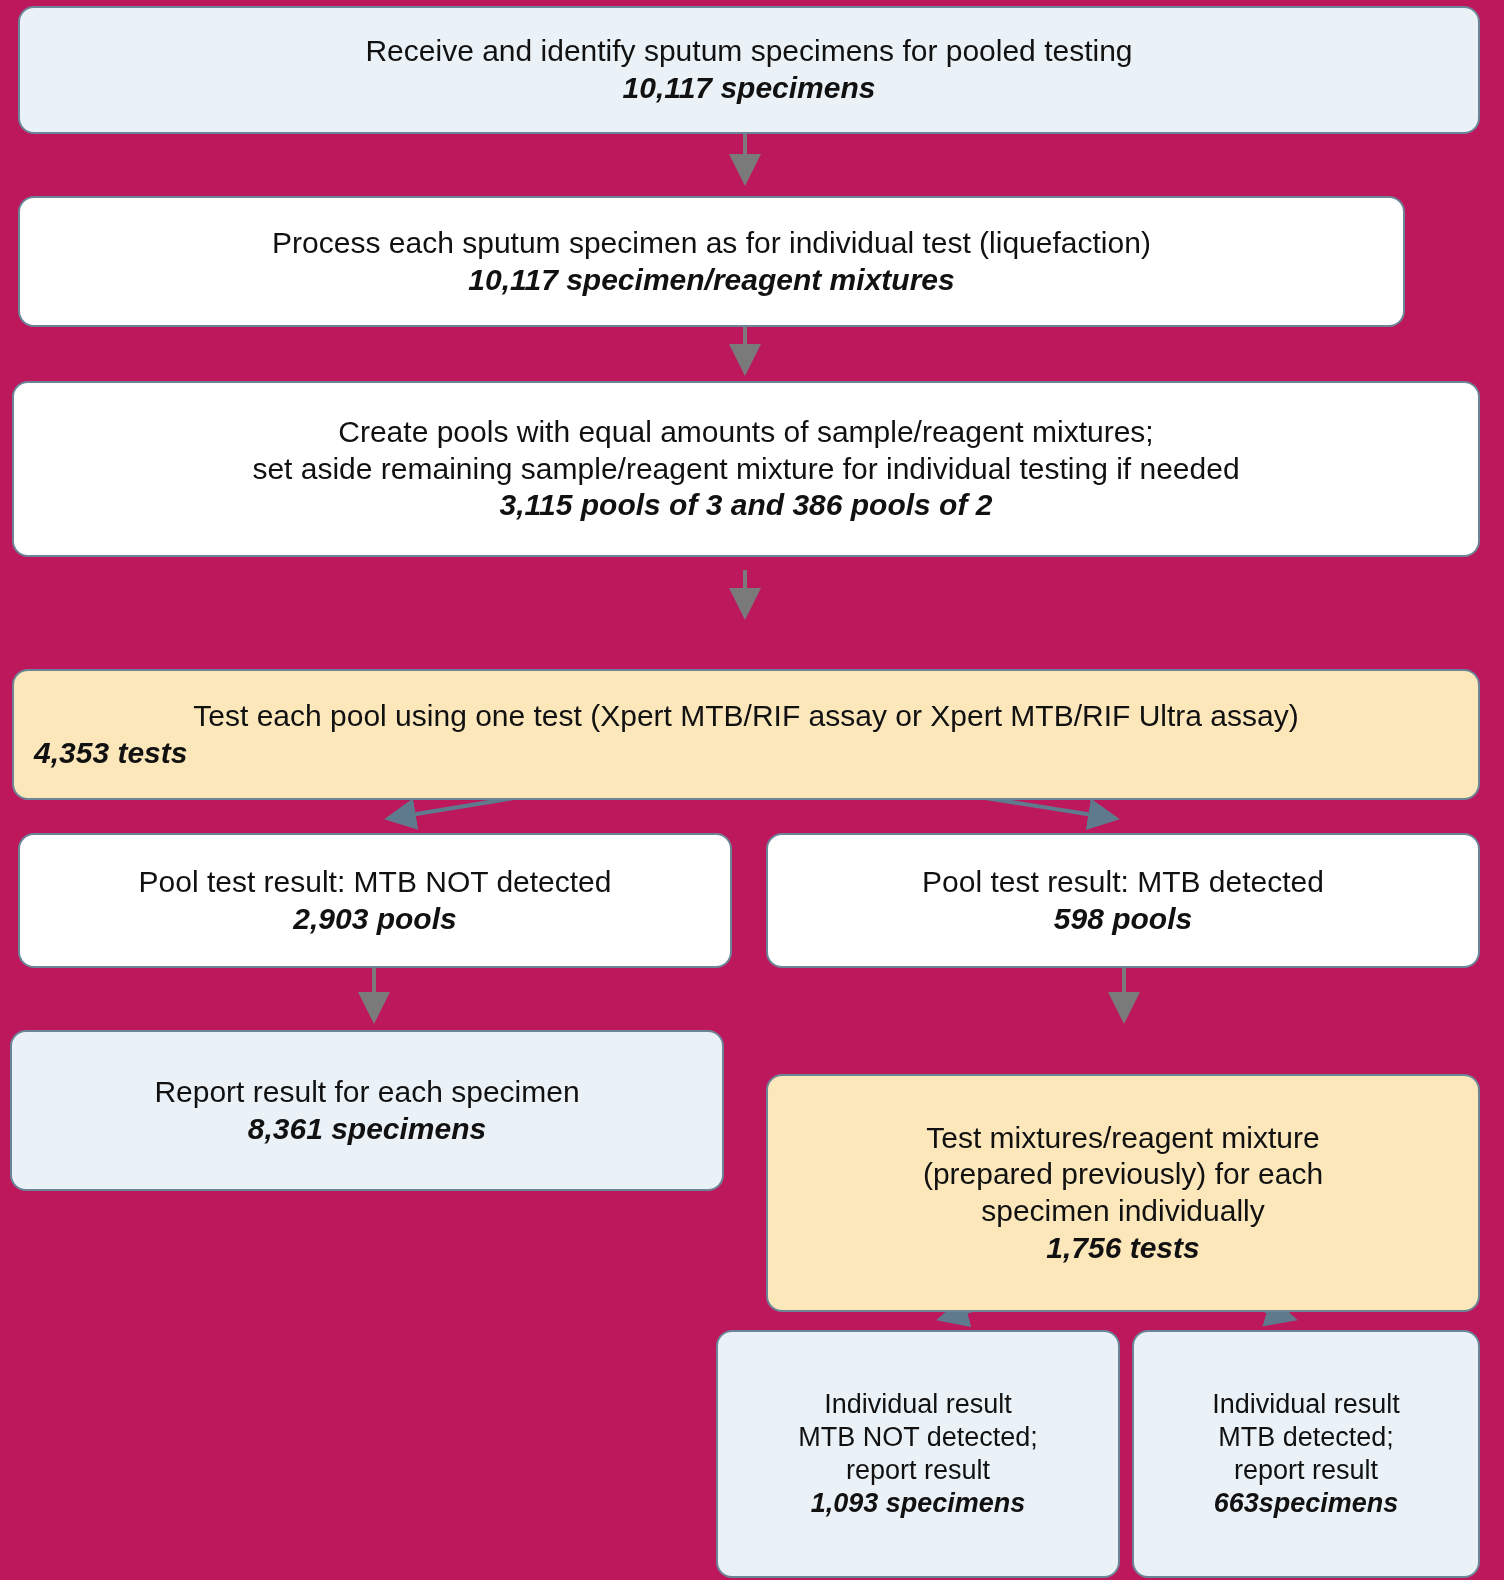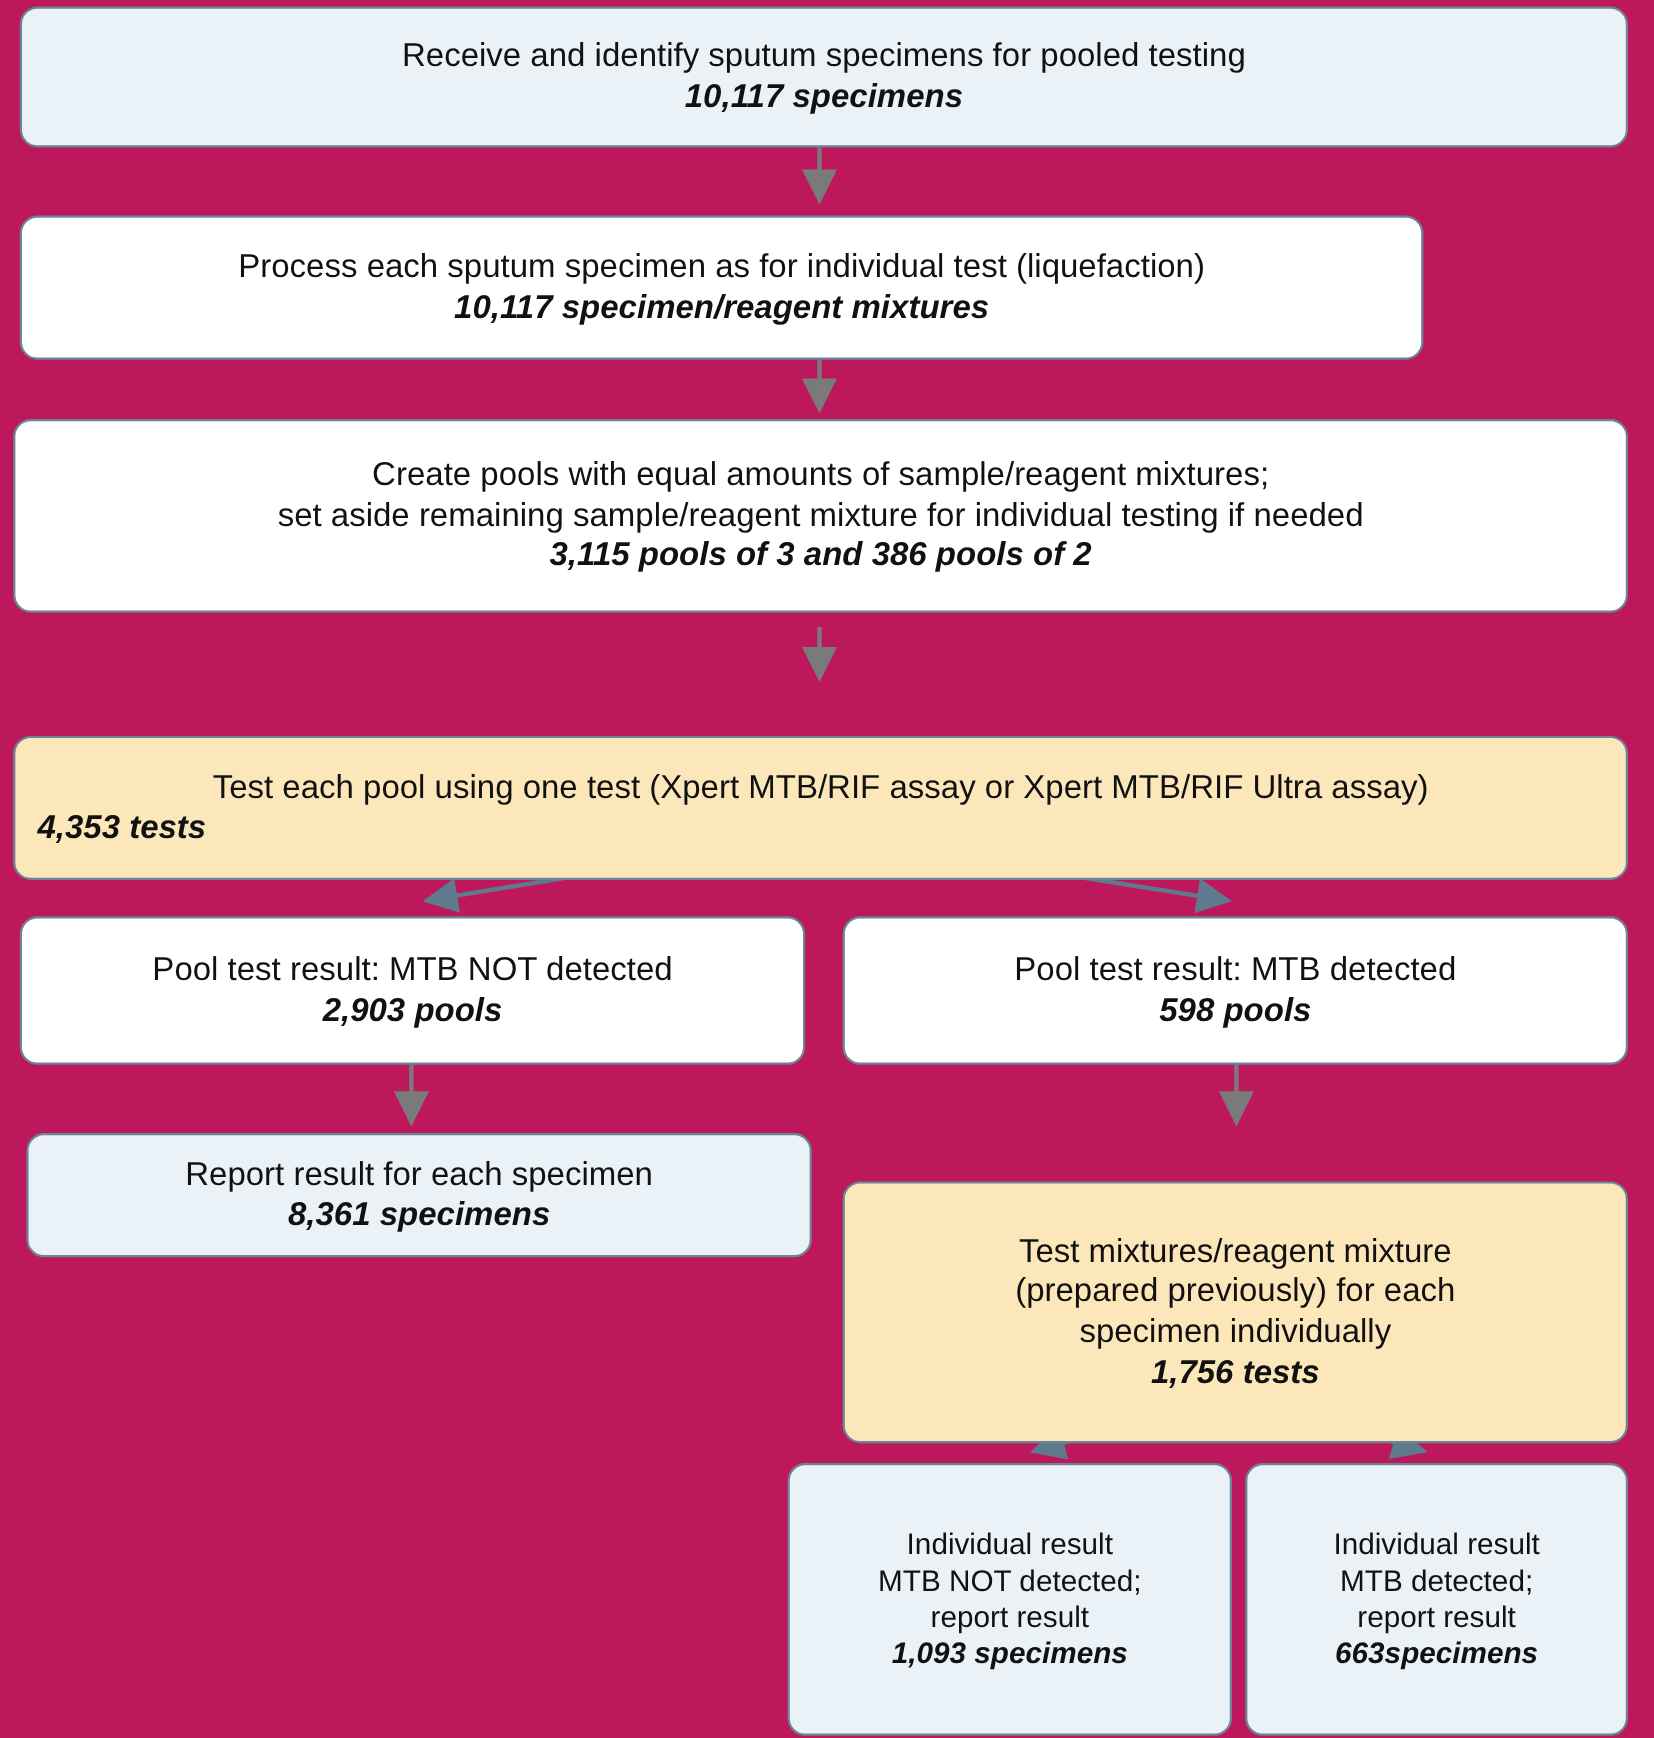--- a/index.html
+++ b/index.html
@@ -98,7 +98,7 @@
     <span class="line count">10,117 specimens</span>
   </div>
 
-  <div class="node fill-white" style="left:18px; top:196px; width:1276px; height:131px;">
+  <div class="node fill-white" style="left:18px; top:196px; width:1387px; height:131px;">
     <span class="line title">Process each sputum specimen as for individual test (liquefaction)</span>
     <span class="line count">10,117 specimen/reagent mixtures</span>
   </div>

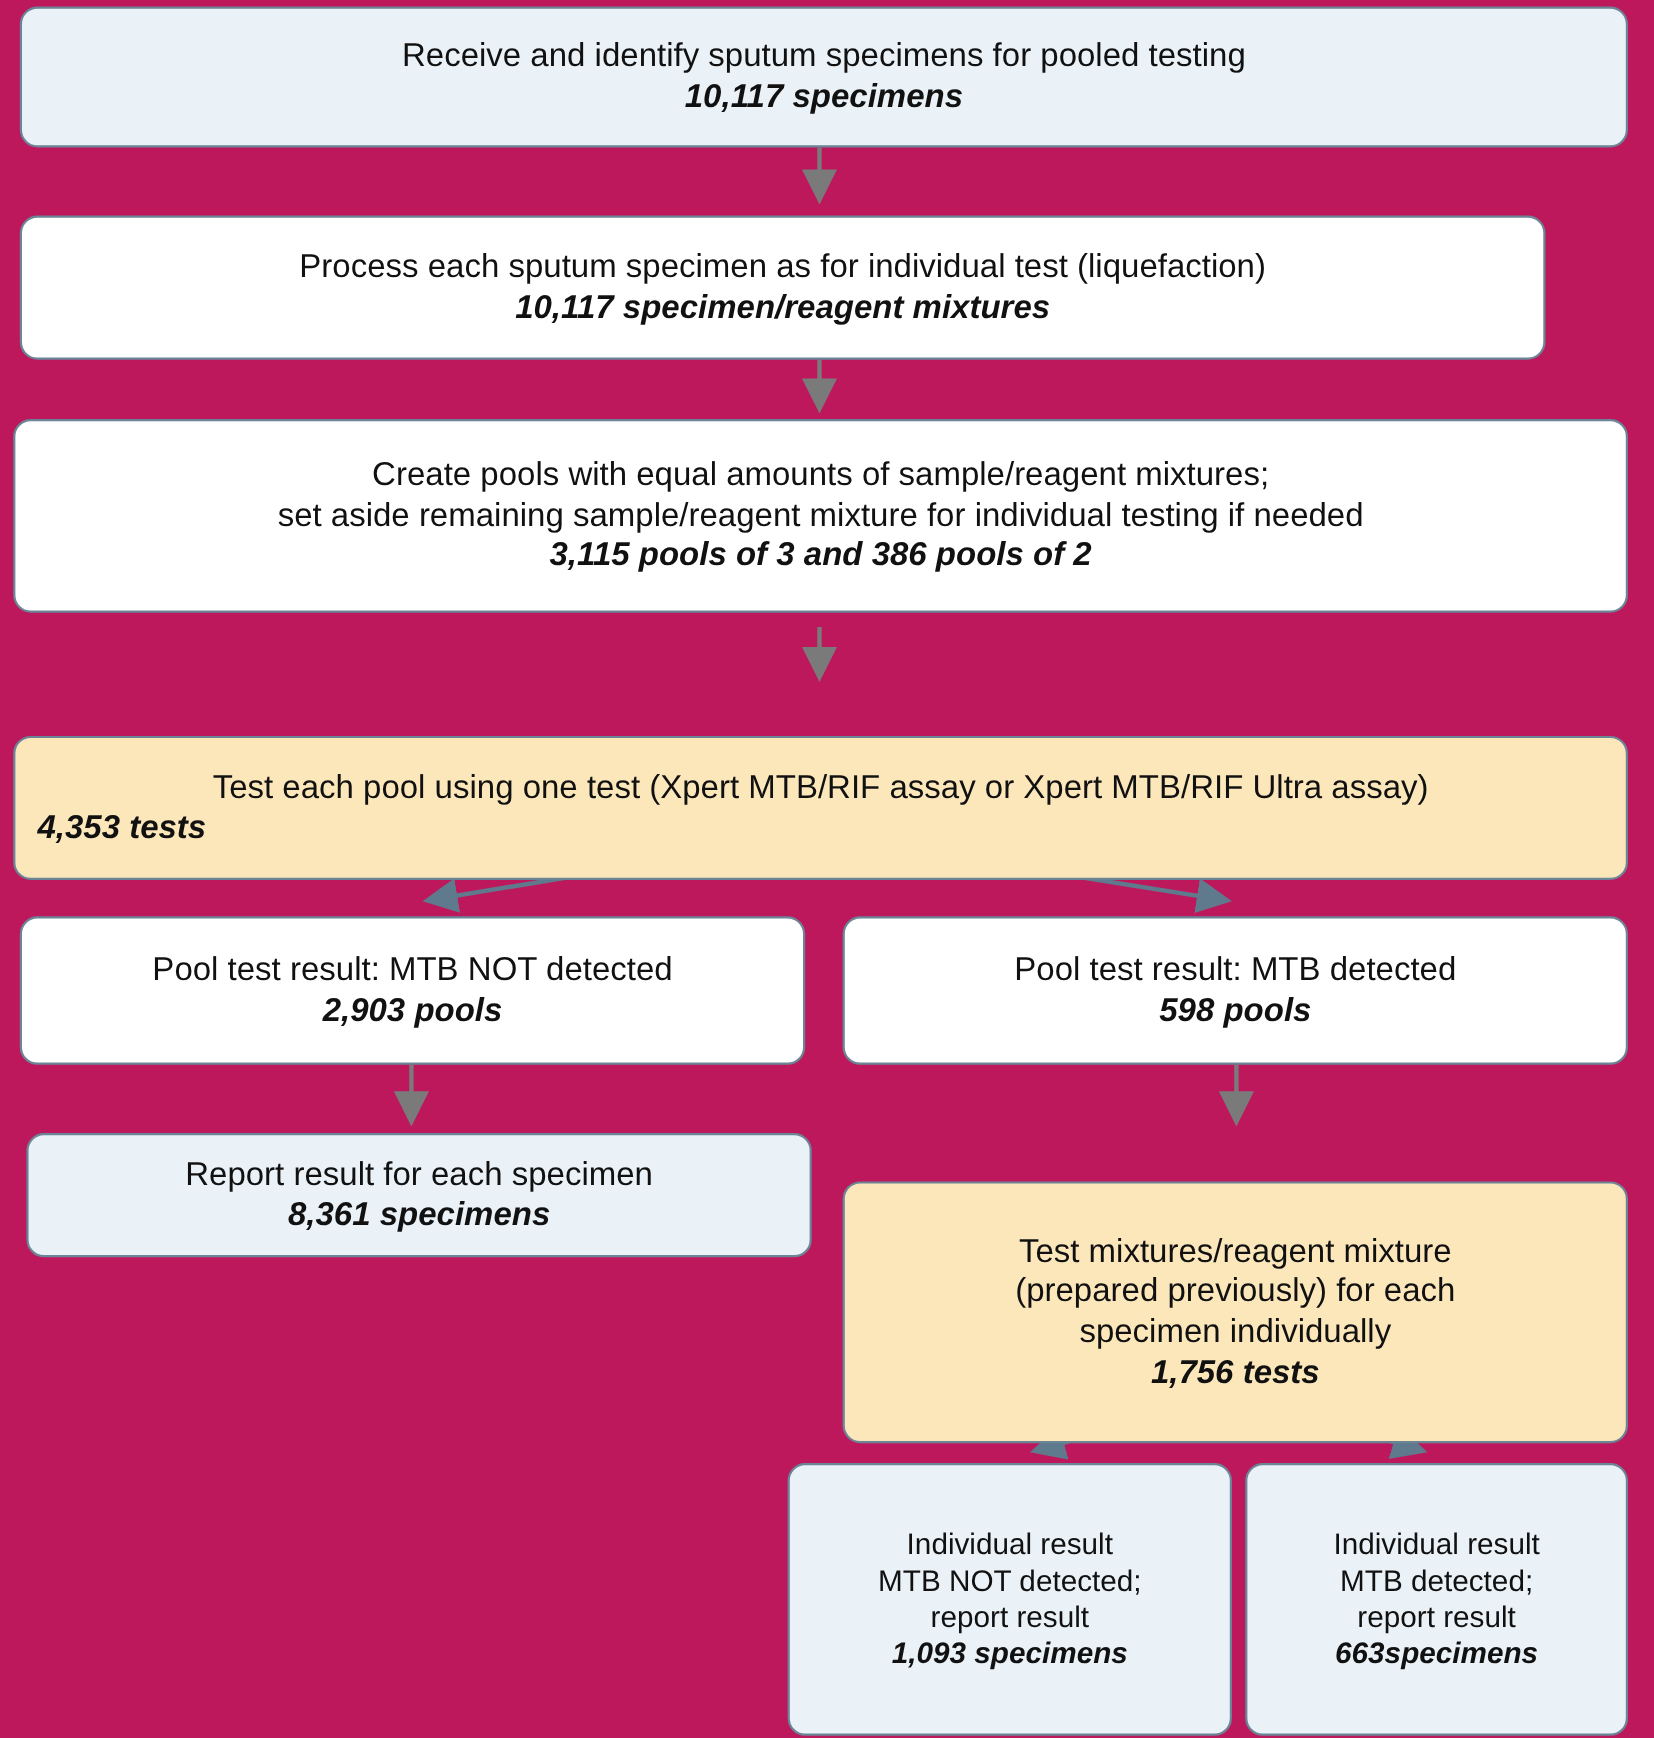--- a/index.html
+++ b/index.html
@@ -124,7 +124,7 @@
     <span class="line count">598 pools</span>
   </div>
 
-  <div class="node fill-blue" style="left:24px; top:1030px; width:714px; height:113px;">
+  <div class="node fill-blue" style="left:10px; top:1030px; width:714px; height:161px;">
     <span class="line title">Report result for each specimen</span>
     <span class="line count">8,361 specimens</span>
   </div>

